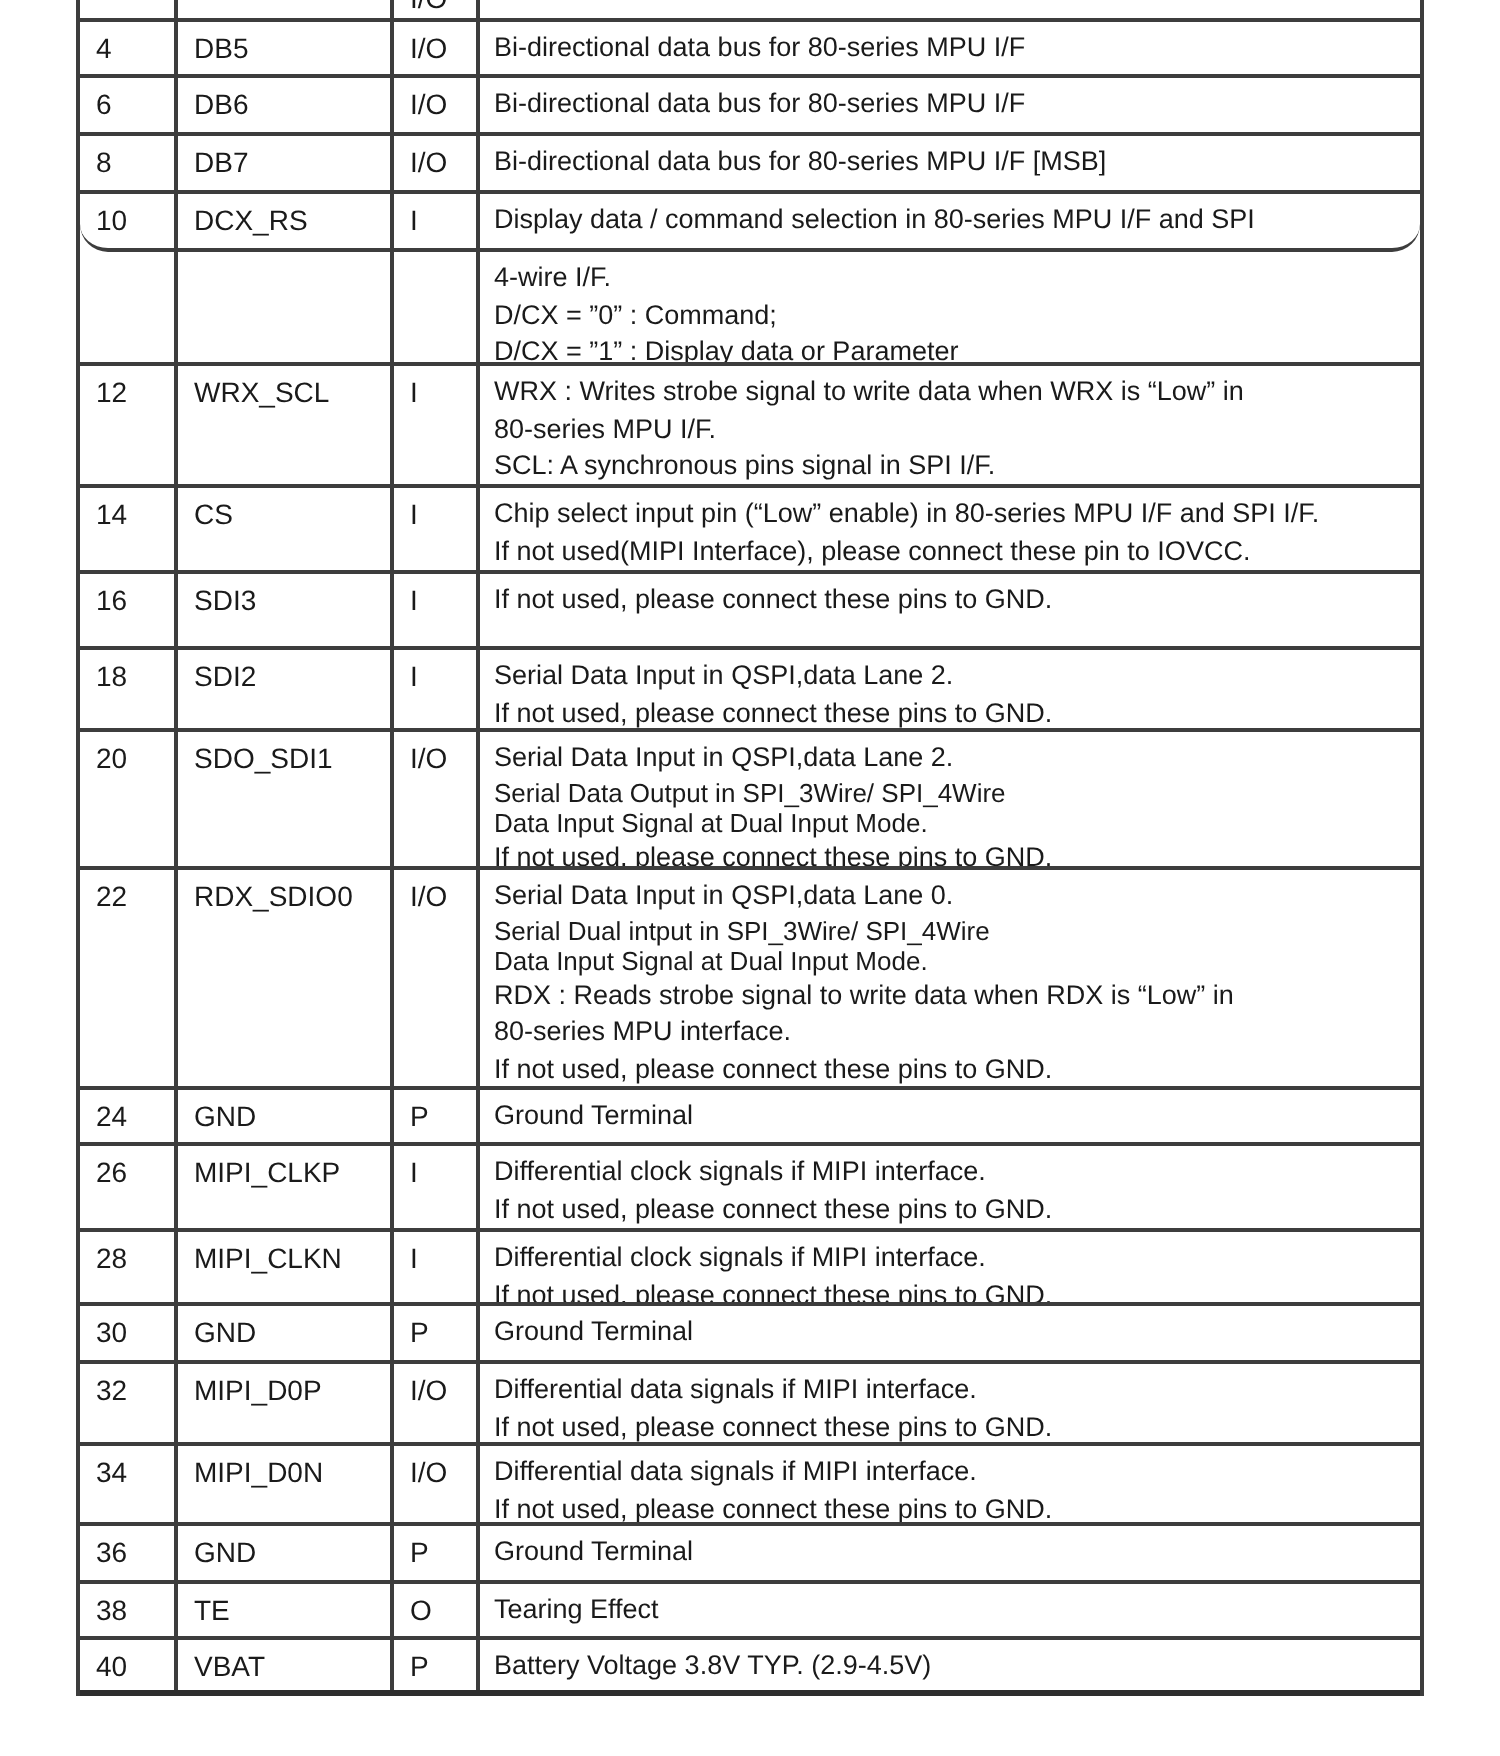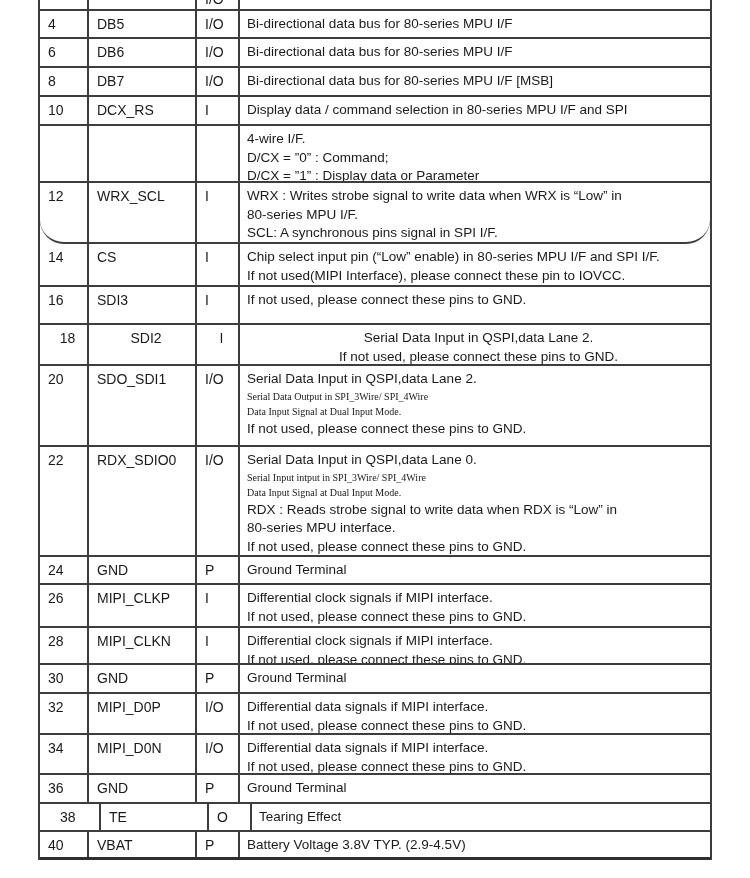--- a/index.html
+++ b/index.html
@@ -35,7 +35,7 @@
   .pin-table > .row:nth-child(2)  { height:28px; }  
   .pin-table > .row:nth-child(3)  { height:29px; }  
   .pin-table > .row:nth-child(4)  { height:29px; }  
-  .pin-table > .row:nth-child(5)  { height:29px; }  
+  .pin-table > .row:nth-child(5)  { height:29px;border-radius:14px; }  
   .pin-table > .row:nth-child(6)  { height:57px; }  
   .pin-table > .row:nth-child(7)  { height:61px;border-radius:24px; }  
   .pin-table > .row:nth-child(8)  { height:43px; }  

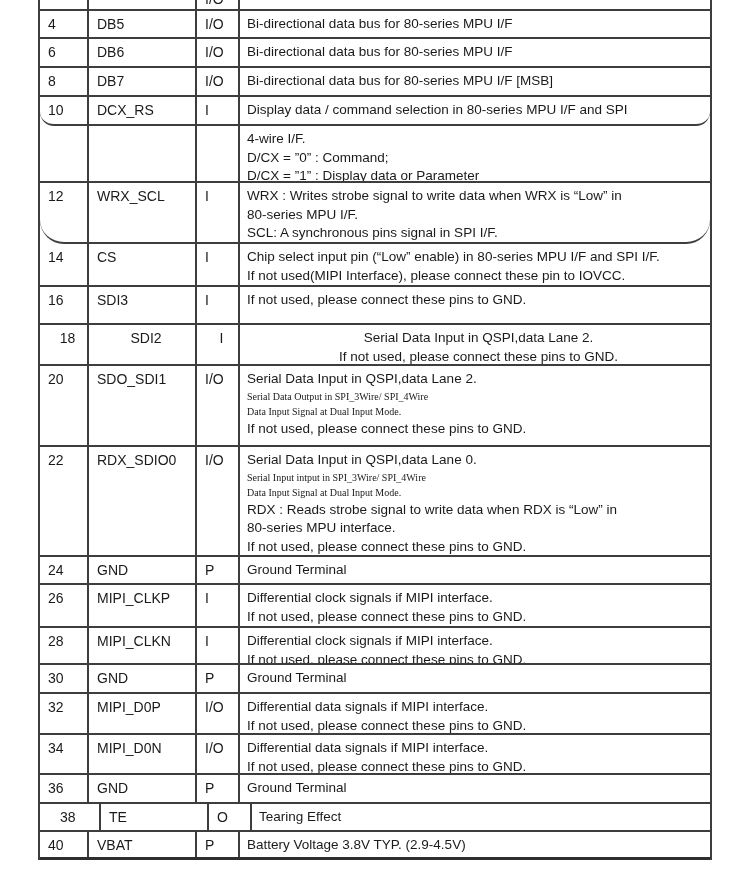--- a/index.html
+++ b/index.html
@@ -37,7 +37,7 @@
   .pin-table > .row:nth-child(4)  { height:29px; }  
   .pin-table > .row:nth-child(5)  { height:29px;border-radius:14px; }  
   .pin-table > .row:nth-child(6)  { height:57px; }  
-  .pin-table > .row:nth-child(7)  { height:61px;border-radius:24px; }  
+  .pin-table > .row:nth-child(7)  { height:61px; }  
   .pin-table > .row:nth-child(8)  { height:43px; }  
   .pin-table > .row:nth-child(9)  { height:38px; }  
   .pin-table > .row:nth-child(10) { height:41px;text-align:center; }  

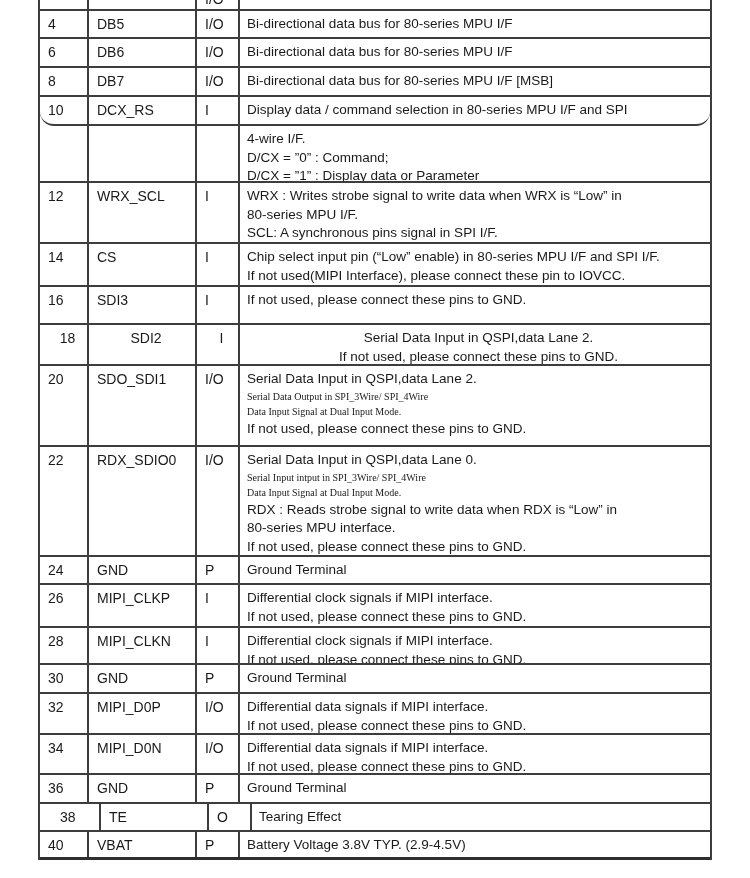--- a/index.html
+++ b/index.html
@@ -40,7 +40,7 @@
   .pin-table > .row:nth-child(7)  { height:61px; }  
   .pin-table > .row:nth-child(8)  { height:43px; }  
   .pin-table > .row:nth-child(9)  { height:38px; }  
-  .pin-table > .row:nth-child(10) { height:41px;text-align:center; }  
+  .pin-table > .row:nth-child(10) { height:41px; }  
   .pin-table > .row:nth-child(11) { height:81px; }  
   .pin-table > .row:nth-child(12) { height:110px; } 
   .pin-table > .row:nth-child(13) { height:28px; }  

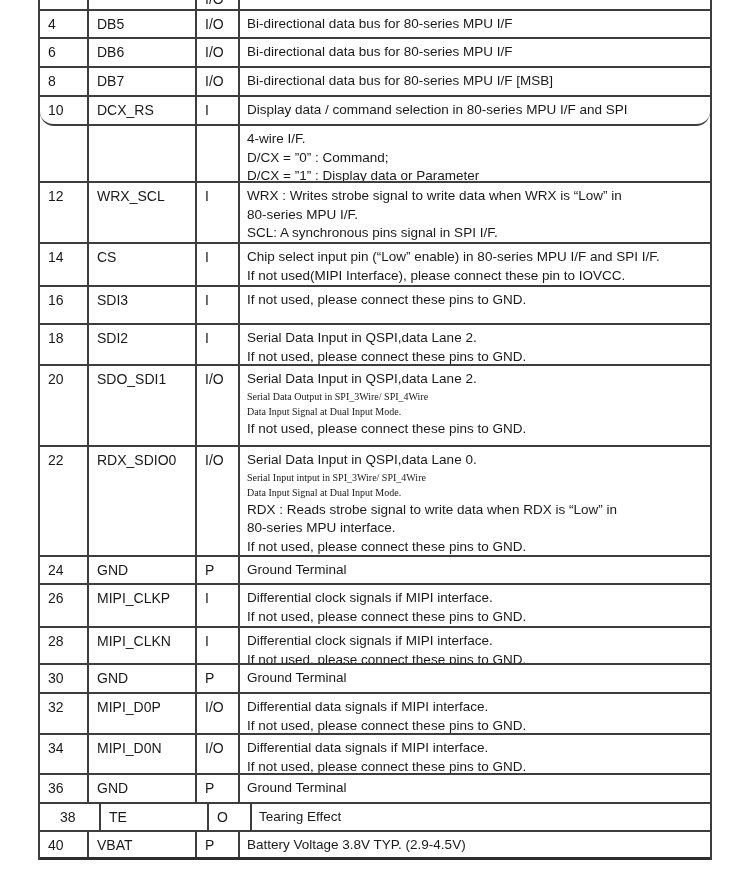--- a/index.html
+++ b/index.html
@@ -41,7 +41,7 @@
   .pin-table > .row:nth-child(8)  { height:43px; }  
   .pin-table > .row:nth-child(9)  { height:38px; }  
   .pin-table > .row:nth-child(10) { height:41px; }  
-  .pin-table > .row:nth-child(11) { height:81px; }  
+  .pin-table > .row:nth-child(11) { height:69px; }  
   .pin-table > .row:nth-child(12) { height:110px; } 
   .pin-table > .row:nth-child(13) { height:28px; }  
   .pin-table > .row:nth-child(14) { height:43px; }  

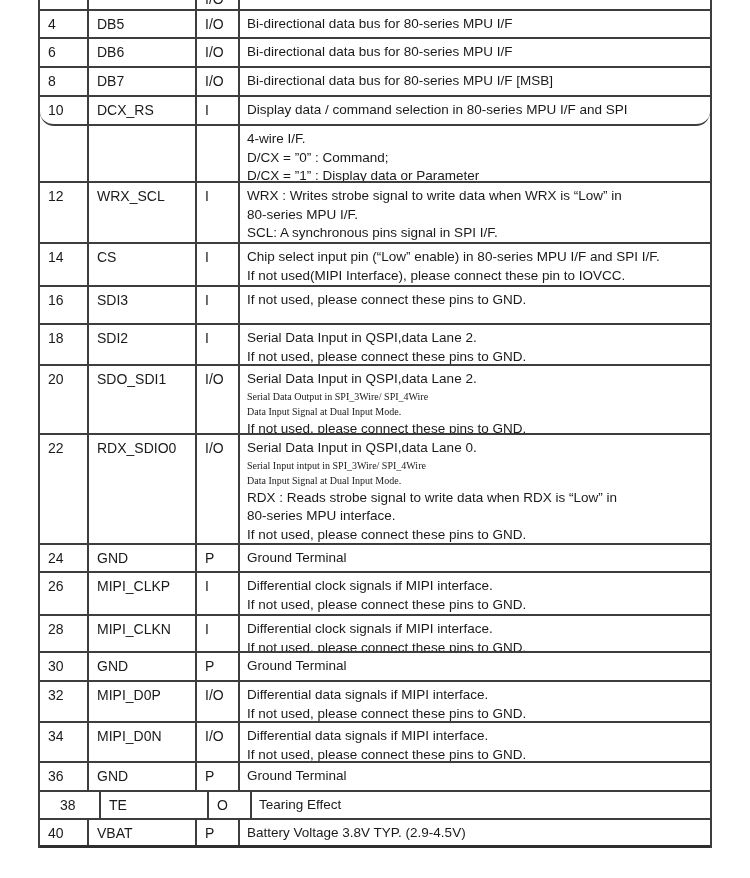--- a/index.html
+++ b/index.html
@@ -24,7 +24,7 @@
   .c-io   { width:43px;  border-right:2px solid #3d3d3d; padding-left:8px; font-size:14px; line-height:18px; }
   .c-desc { flex:1; padding-left:7px; display:flex; flex-direction:column; }
   .line { display:block; white-space:nowrap; font-size:13.5px; line-height:18.5px; }
-  .line.small { font-size:10px; line-height:15.5px;font-family:Liberation Serif, serif; }
+  .line.small { font-size:13px; line-height:15.5px; }
 
   
   .partial { height:11px; }

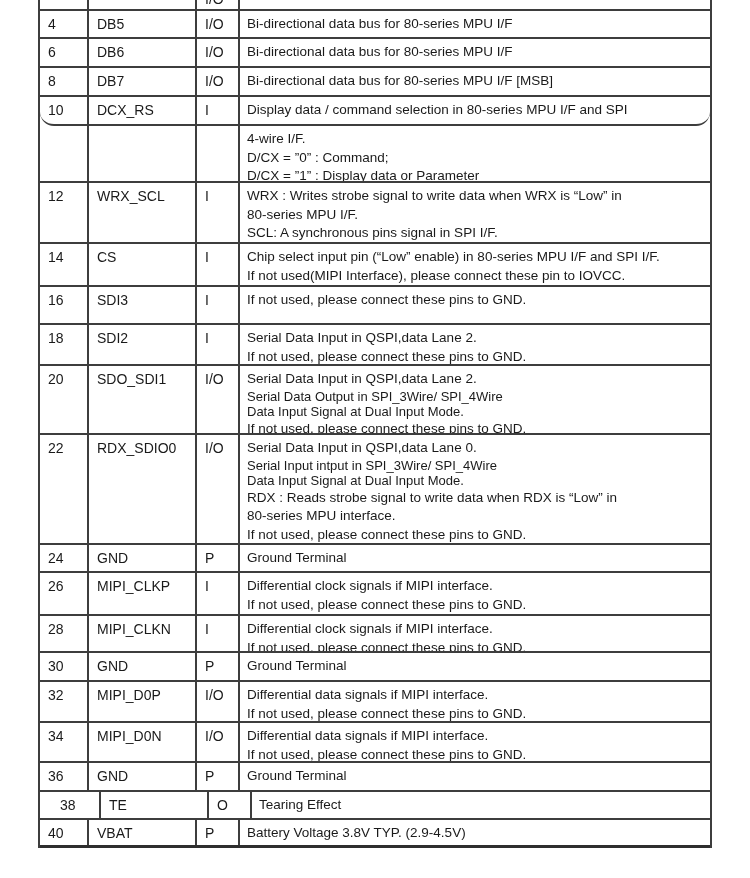--- a/index.html
+++ b/index.html
@@ -160,7 +160,7 @@
     <div class="cell c-io">I/O</div>
     <div class="cell c-desc">
         <span class="line">Serial Data Input in QSPI,data Lane 0.</span>
-        <span class="line small">Serial Input intput in SPI_3Wire/ SPI_4Wire</span>
+        <span class="line small">Serial Dual intput in SPI_3Wire/ SPI_4Wire</span>
         <span class="line small">Data Input Signal at Dual Input Mode.</span>
         <span class="line">RDX : Reads strobe signal to write data when RDX is “Low” in</span>
         <span class="line">80-series MPU interface.</span>

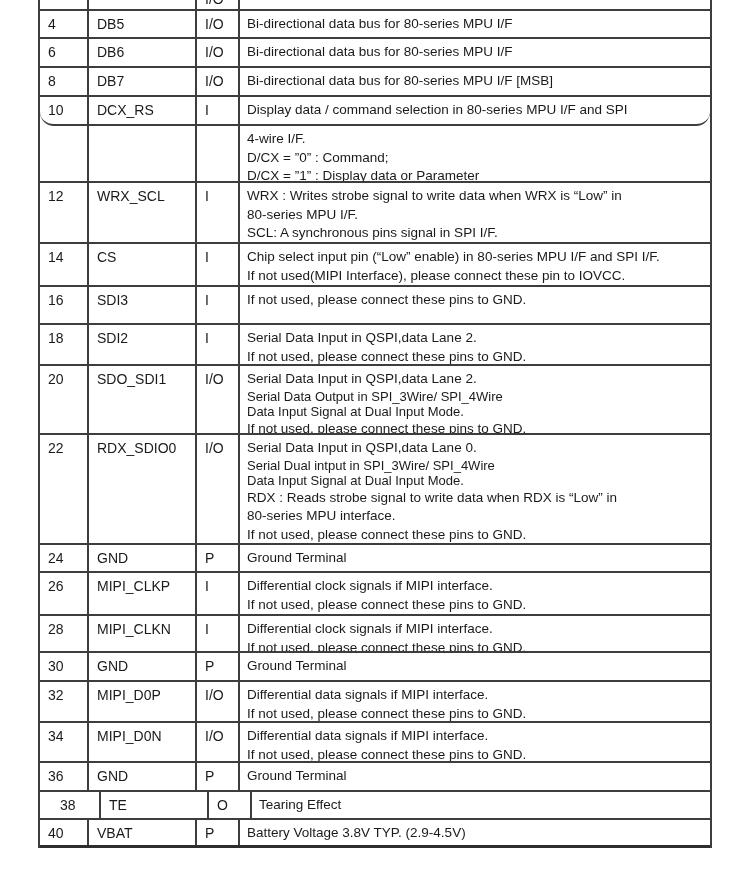--- a/index.html
+++ b/index.html
@@ -50,7 +50,7 @@
   .pin-table > .row:nth-child(17) { height:41px; }  
   .pin-table > .row:nth-child(18) { height:40px; }  
   .pin-table > .row:nth-child(19) { height:29px; }  
-  .pin-table > .row:nth-child(20) { height:28px;padding-left:12px; }  
+  .pin-table > .row:nth-child(20) { height:28px; }  
   .pin-table > .row:nth-child(21) { height:28px; }  
 </style>
 </head>

